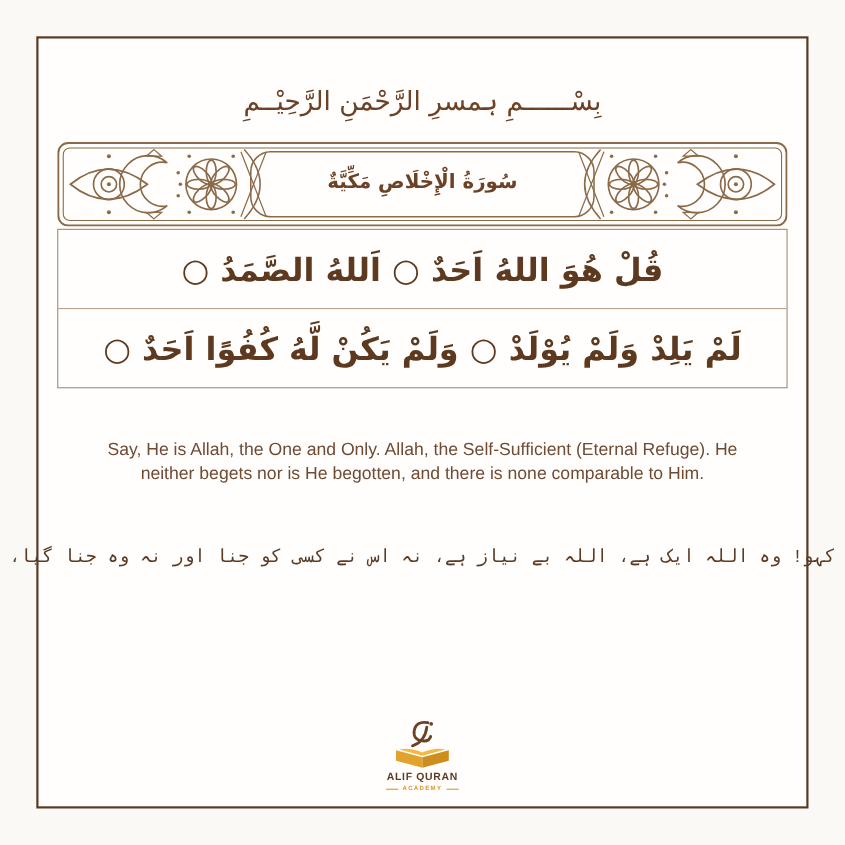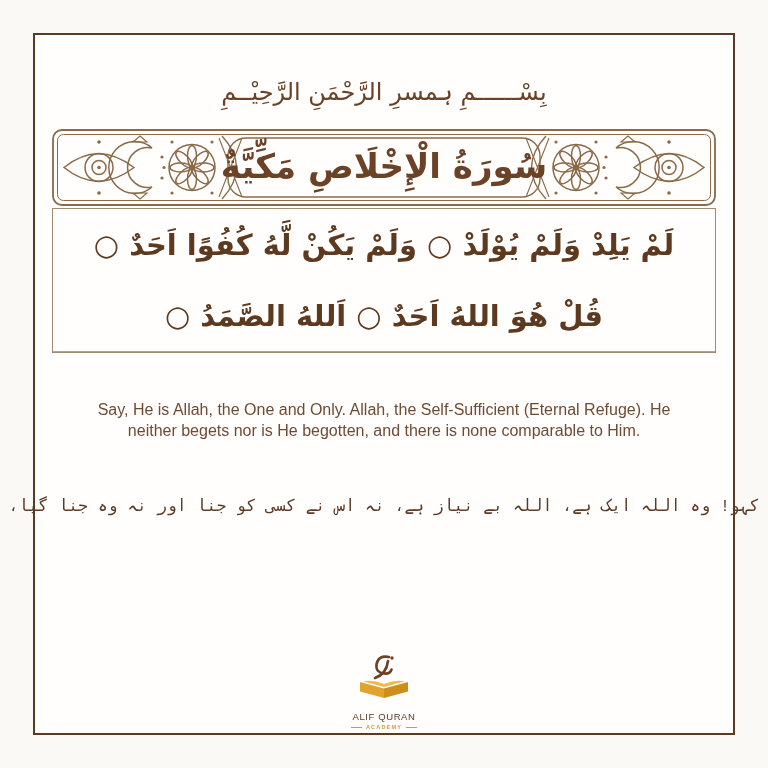--- a/index.html
+++ b/index.html
@@ -27,7 +27,7 @@
     position:absolute;left:0;top:0;width:100%;height:100%;
     display:flex;align-items:center;justify-content:center;
     direction:rtl;font-family:"DejaVu Sans",sans-serif;font-weight:bold;
-    font-size:34px;color:var(--title);padding-bottom:4px;box-sizing:border-box;
+    font-size:18px;color:var(--title);padding-bottom:4px;box-sizing:border-box;
   }
   .verses{
     position:absolute;left:52px;top:208px;width:664px;height:145px;

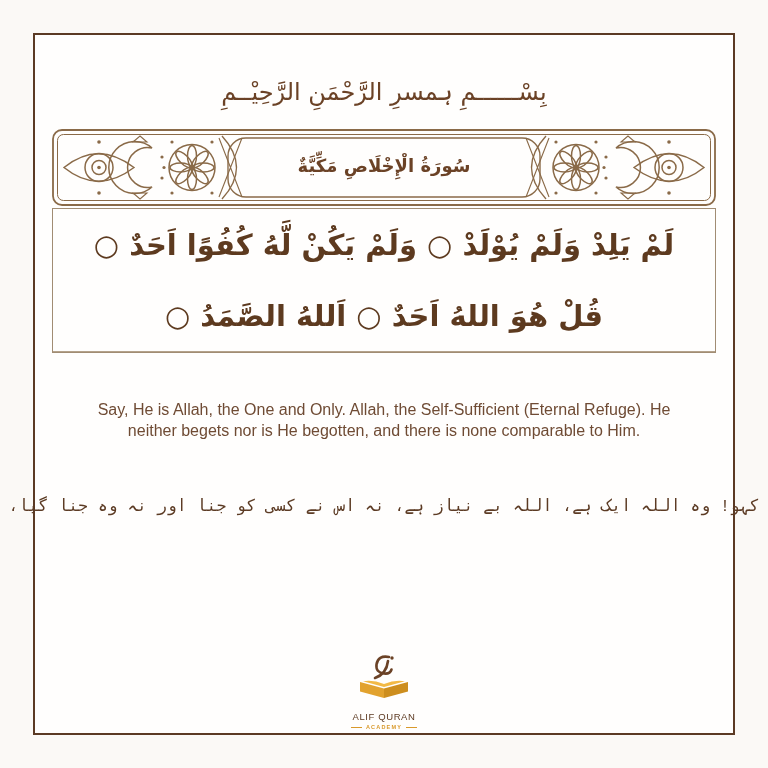--- a/index.html
+++ b/index.html
@@ -121,8 +121,8 @@
   </div>
 
   <div class="verses">
+    <div class="verse-row first ayah-gap">قُلْ هُوَ اللهُ اَحَدٌ ○  اَللهُ الصَّمَدُ ○</div>
     <div class="verse-row ayah-gap">لَمْ يَلِدْ وَلَمْ يُوْلَدْ ○  وَلَمْ يَكُنْ لَّهُ كُفُوًا اَحَدٌ ○</div>
-    <div class="verse-row first ayah-gap">قُلْ هُوَ اللهُ اَحَدٌ ○  اَللهُ الصَّمَدُ ○</div>
   </div>
 
   <div class="en">Say, He is Allah, the One and Only. Allah, the Self-Sufficient (Eternal Refuge). He neither begets nor is He begotten, and there is none comparable to Him.</div>

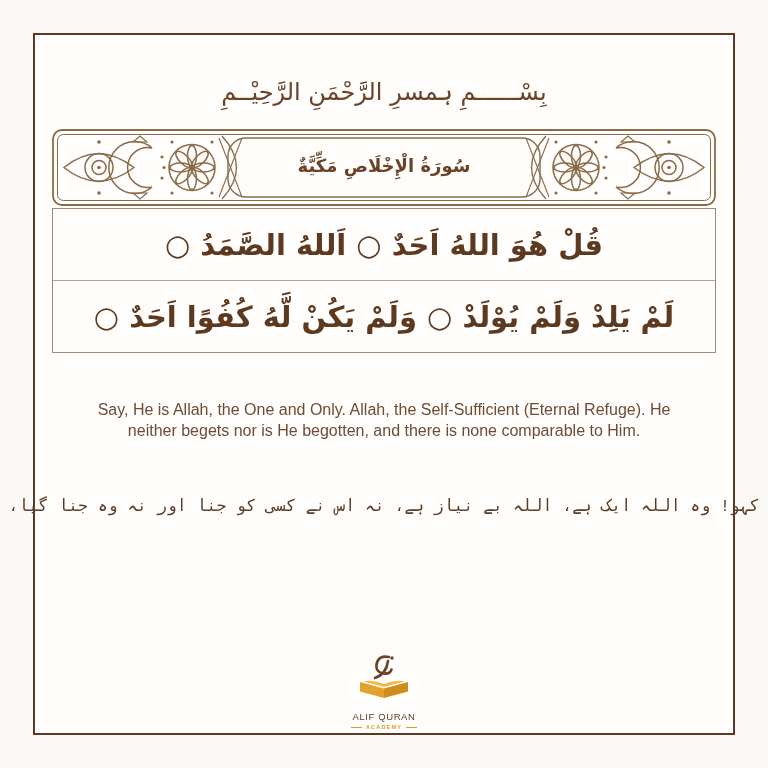--- a/index.html
+++ b/index.html
@@ -61,7 +61,7 @@
     width:110px;text-align:center;line-height:1;
   }
   .logo .brand{
-    font-size:9.5px;font-weight:normal;color:#5d3a22;letter-spacing:.6px;margin-top:12px;
+    font-size:9.5px;font-weight:bold;color:#5d3a22;letter-spacing:.6px;margin-top:2px;
   }
   .logo .sub{
     margin-top:3px;display:flex;align-items:center;justify-content:center;gap:4px;

